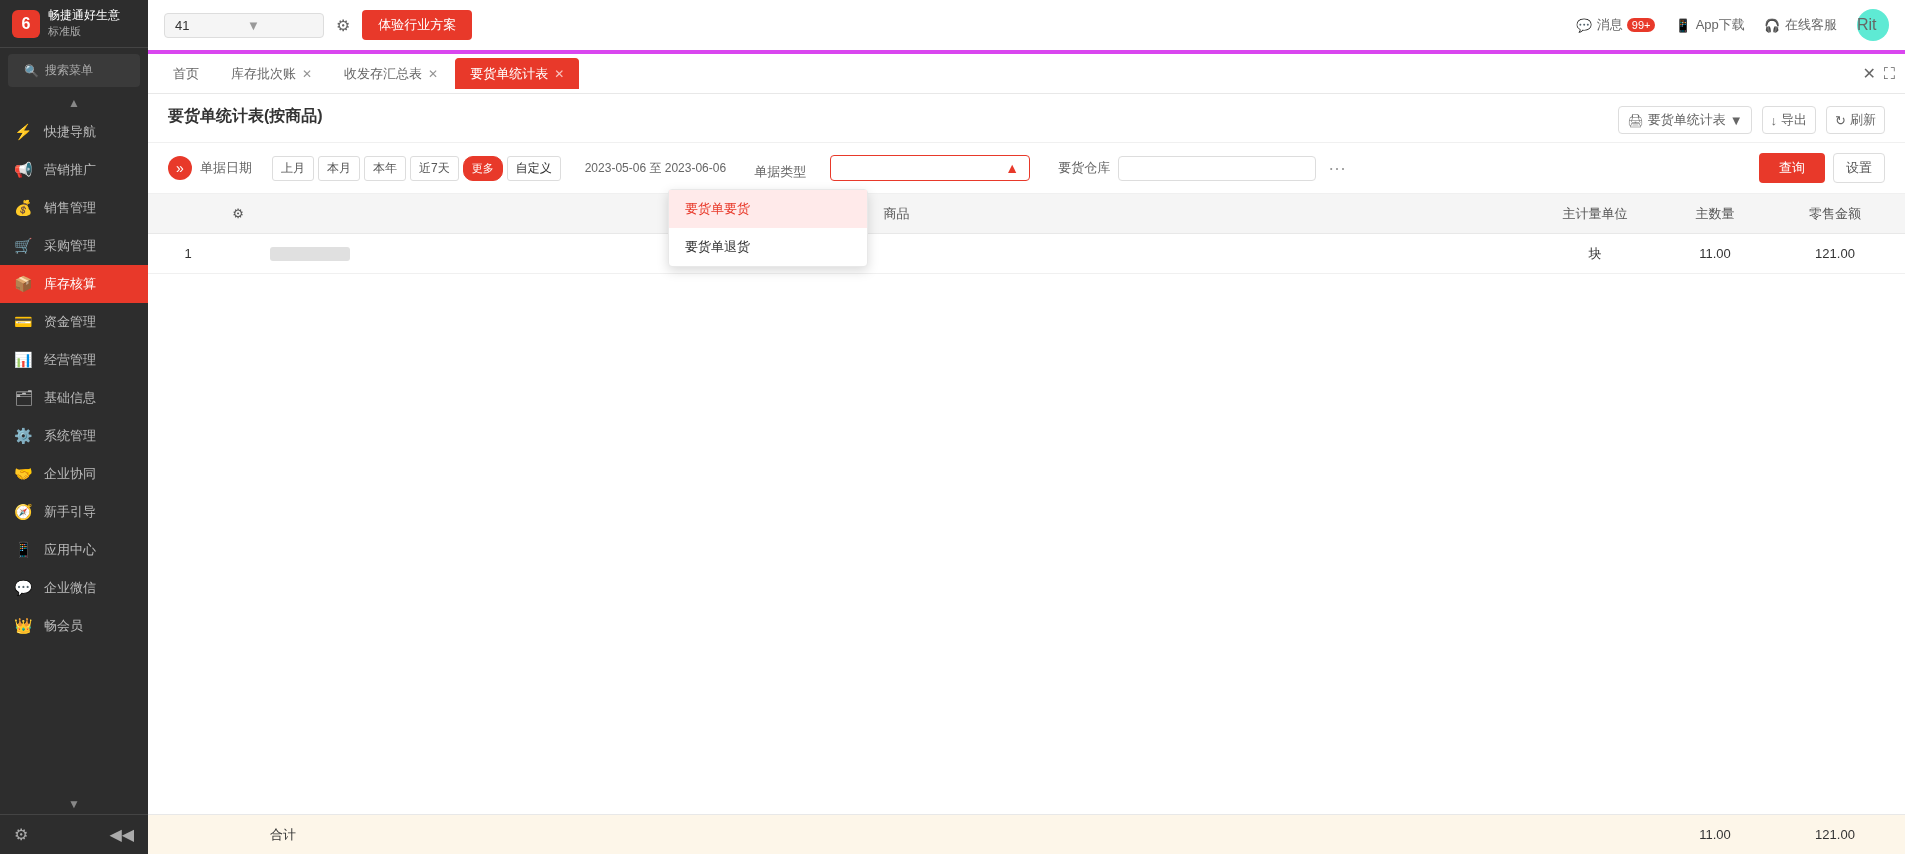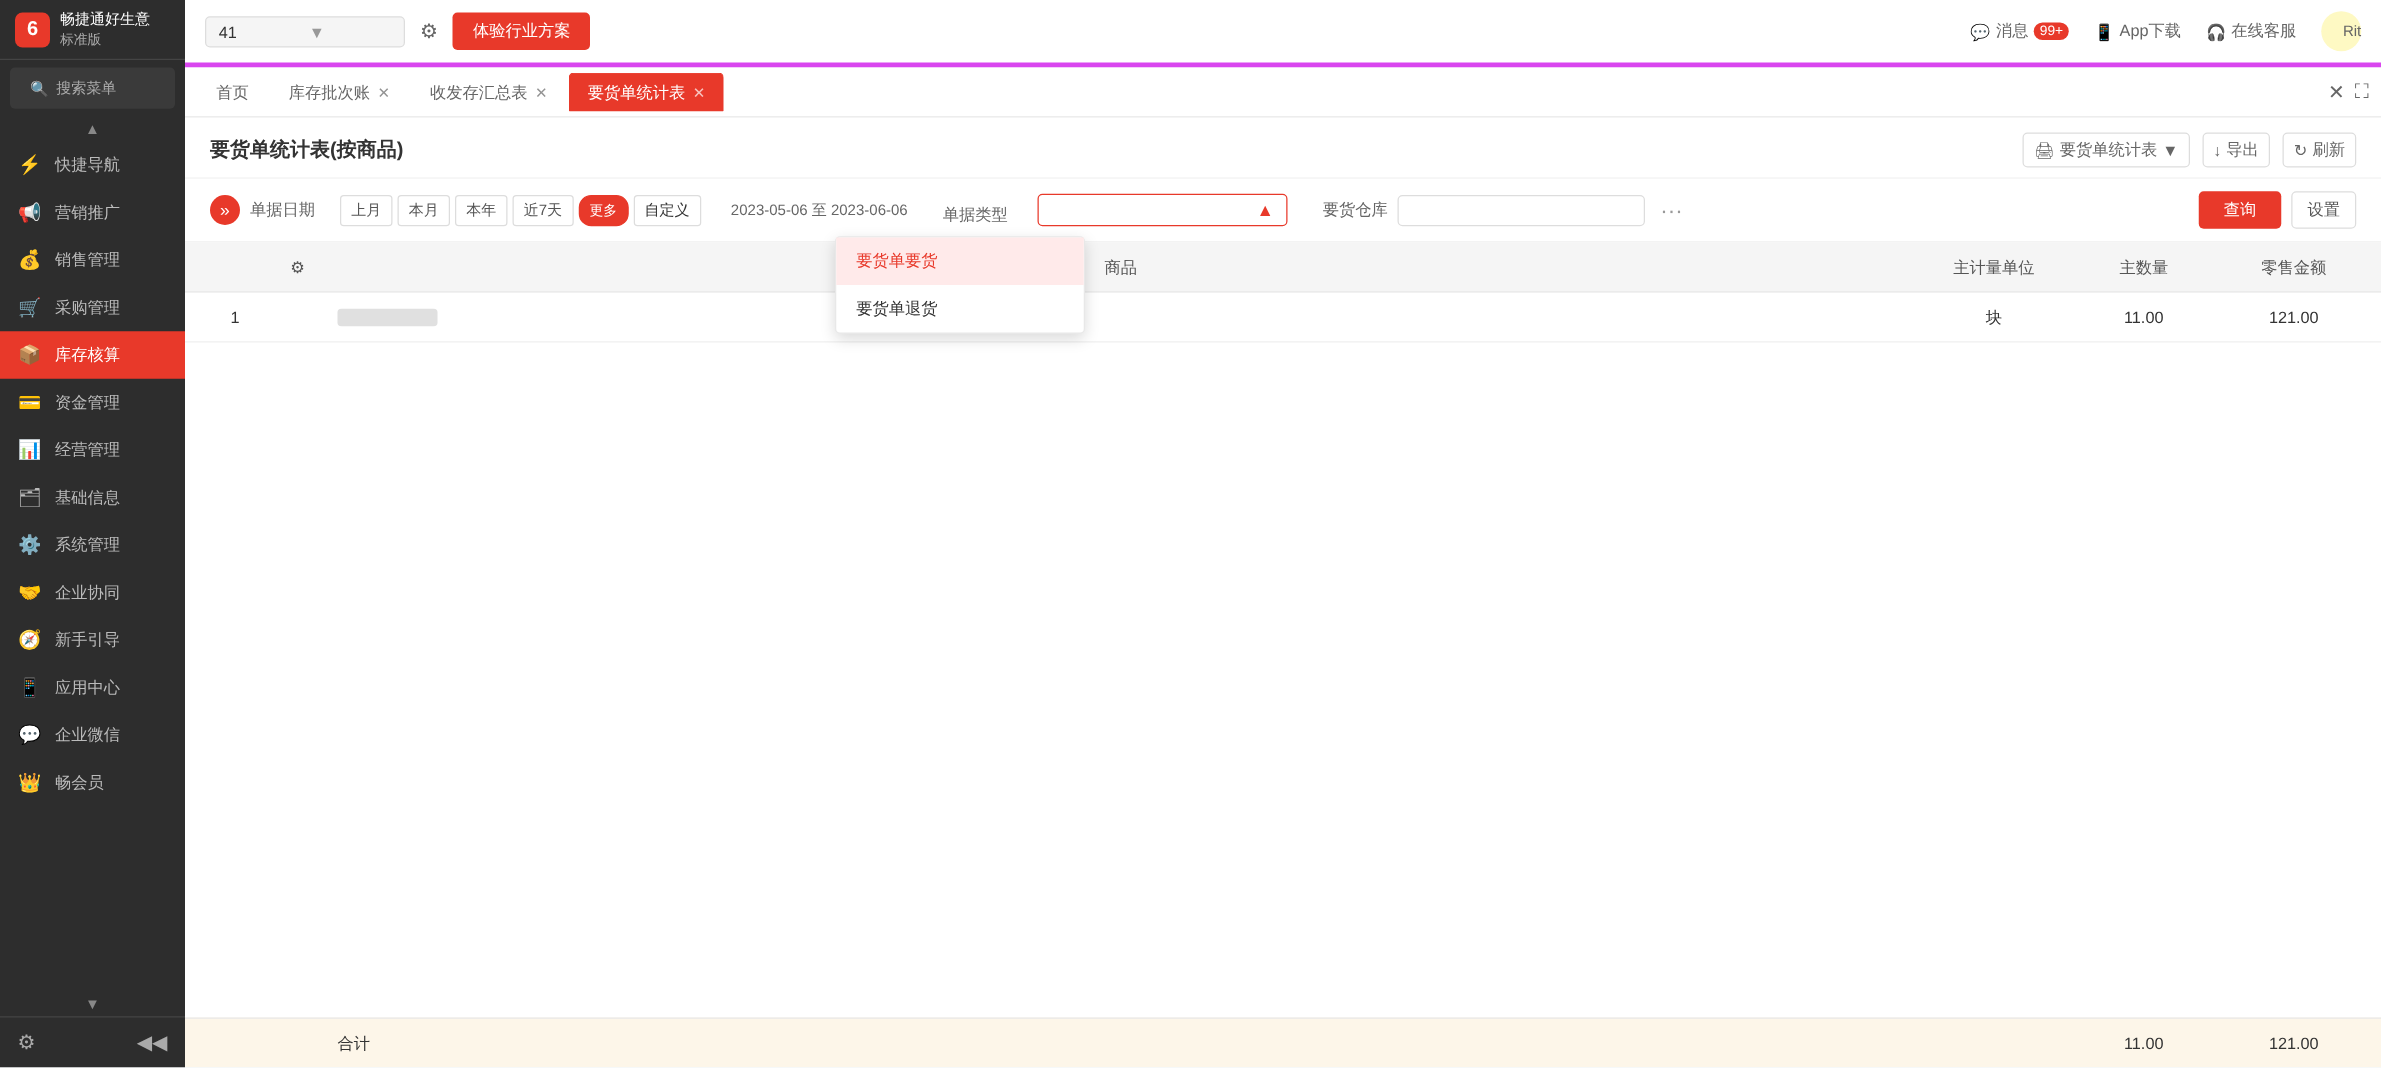--- a/index.html
+++ b/index.html
@@ -127,9 +127,9 @@
     .user-avatar {
       width: 32px; height: 32px;
       border-radius: 50%;
-      background: #fef9c3;
-      display: flex; align-items: center; justify-content: flex-end;
-      font-size: 12px;
+      background: #5eead4;
+      display: flex; align-items: center; justify-content: flex-start;
+      font-size: 16px;
       color: #666;
       cursor: pointer;
     }

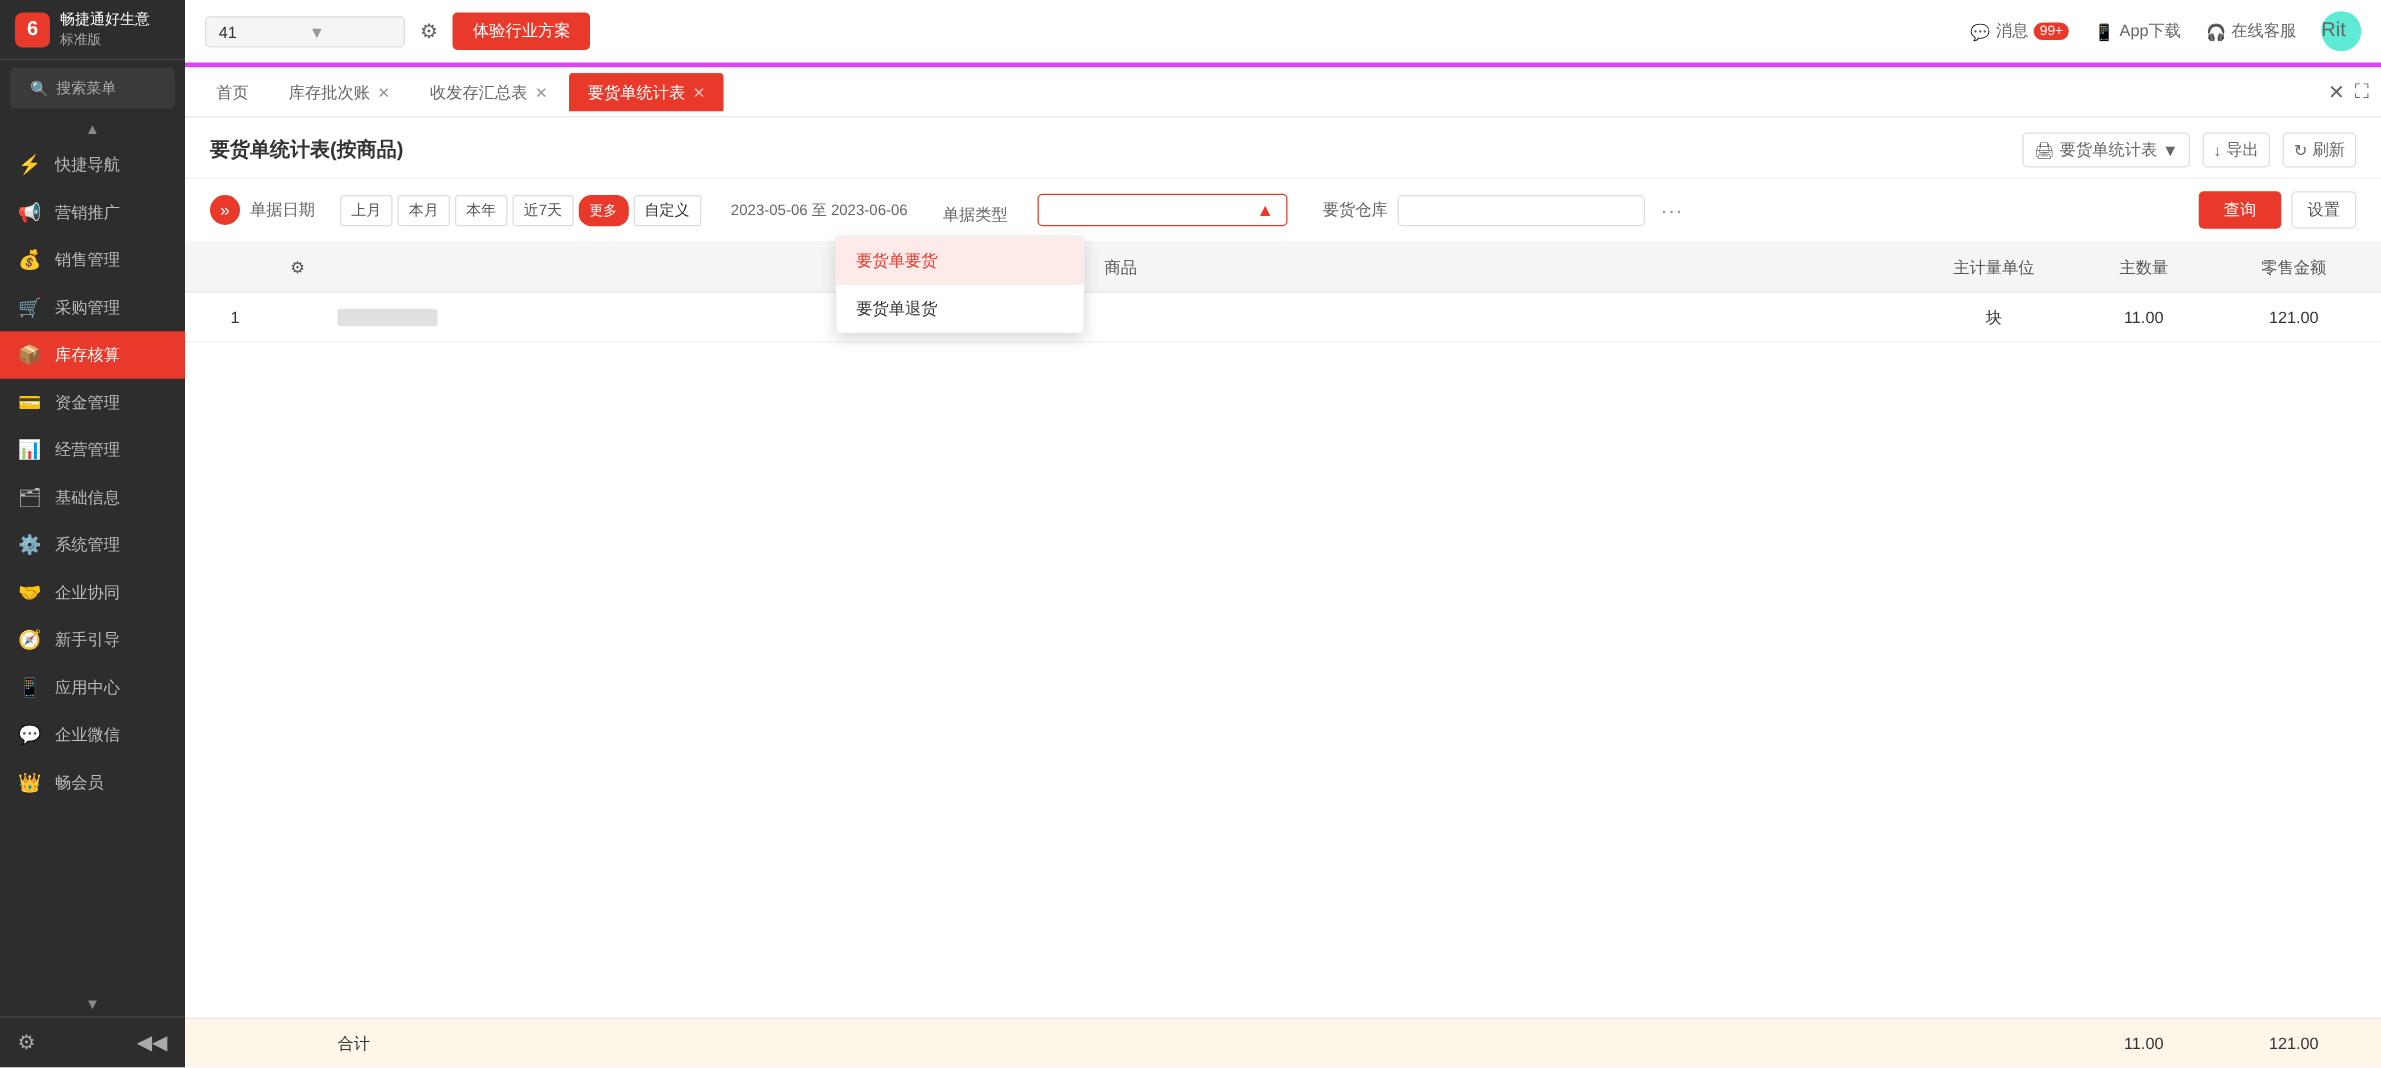--- a/index.html
+++ b/index.html
@@ -181,7 +181,6 @@
     }
     .page-header {
       display: flex;
-      align-items: center;
       justify-content: space-between;
       padding: 12px 20px 8px;
       background: #fff;

